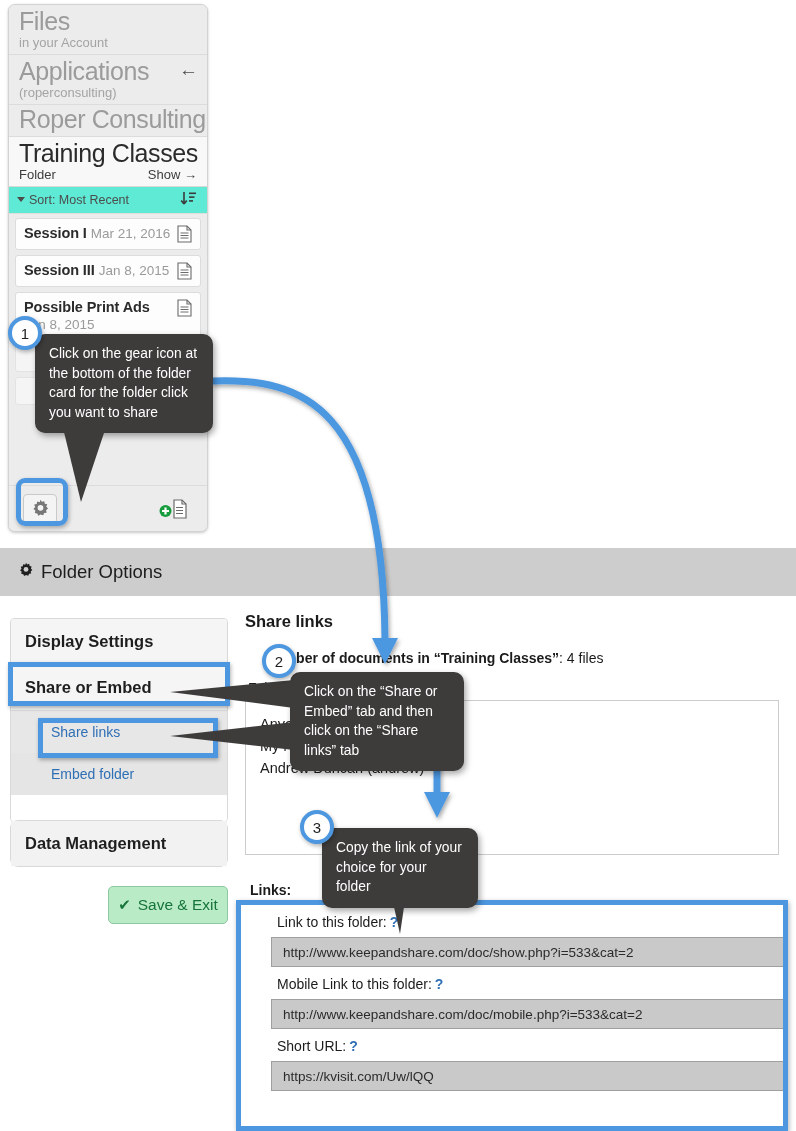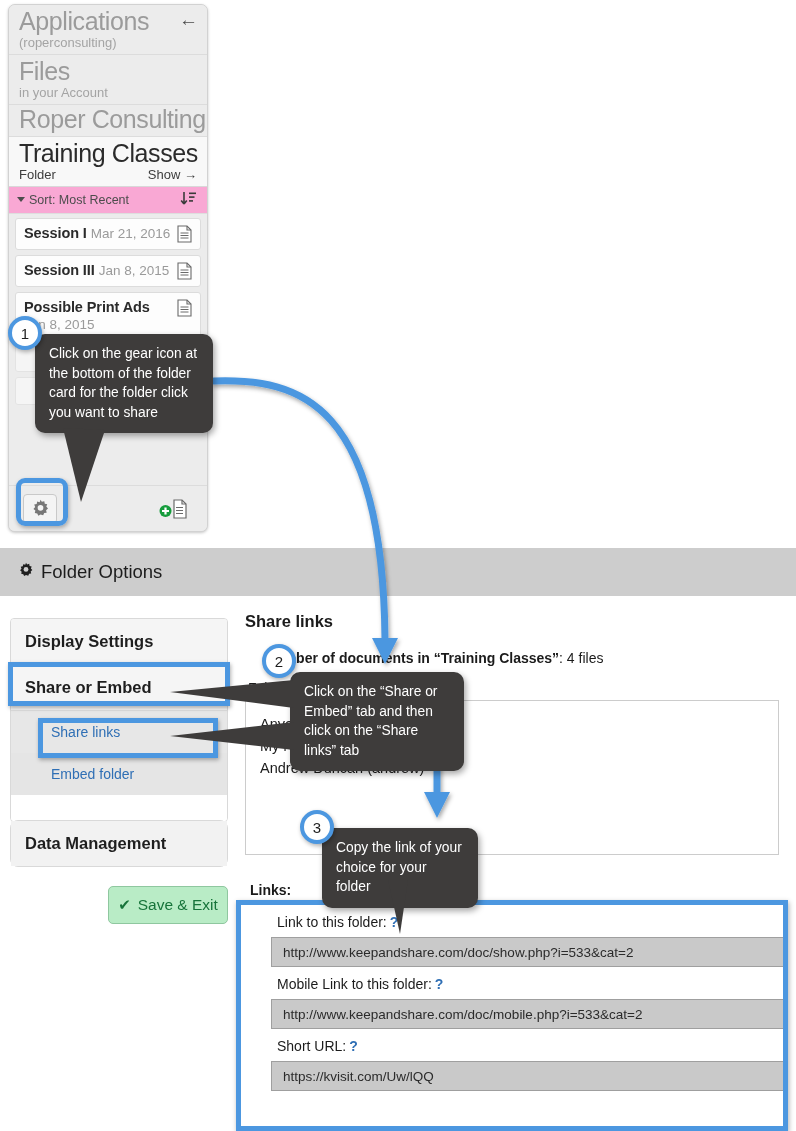--- a/index.html
+++ b/index.html
@@ -258,14 +258,14 @@
   <div class="folder-card">
 
     <div class="crumb">
+      <div class="crumb-title">Files</div>
+      <div class="crumb-sub">in your Account</div>
+    </div>
+
+    <div class="crumb">
       <div class="crumb-title">Applications</div>
       <div class="crumb-sub">(roperconsulting)</div>
       <div class="back-arrow">←</div>
-    </div>
-
-    <div class="crumb">
-      <div class="crumb-title">Files</div>
-      <div class="crumb-sub">in your Account</div>
     </div>
 
     <div class="crumb two-line">

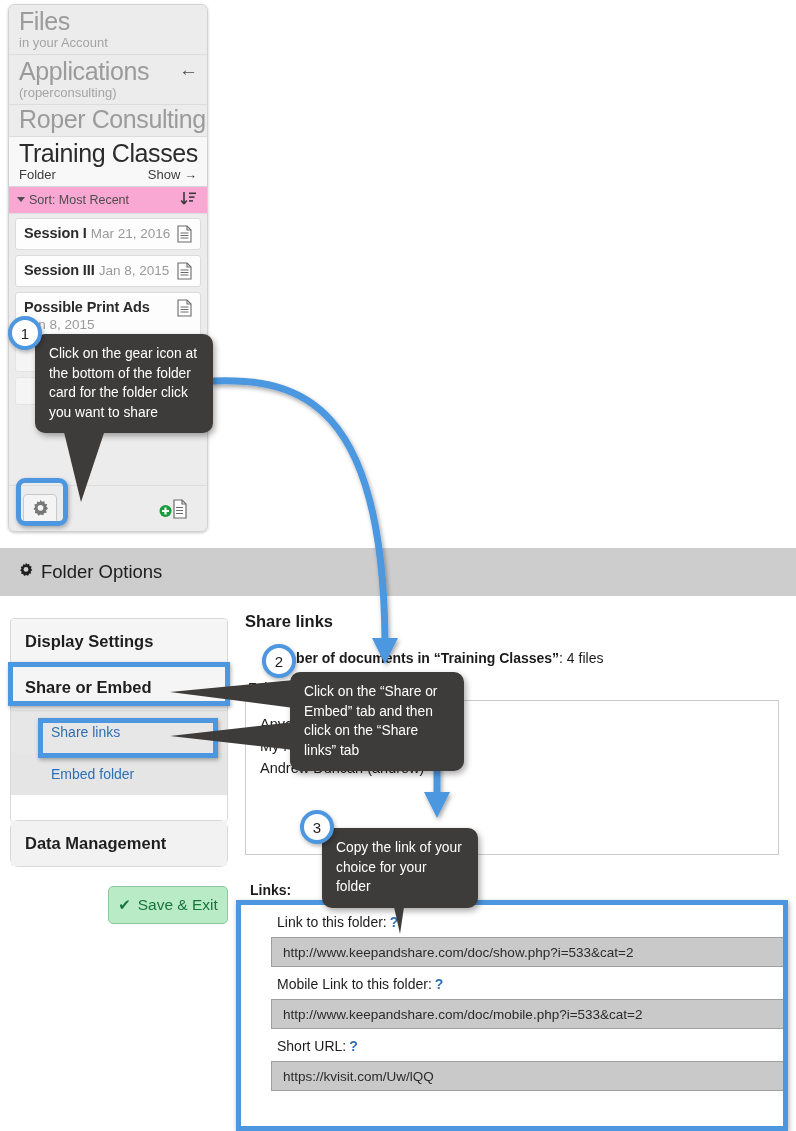--- a/index.html
+++ b/index.html
@@ -51,7 +51,7 @@
   .sortbar {
     display: flex; align-items: center; justify-content: space-between;
     padding: 3px 10px 4px 8px;
-    background: #f9a8d4;
+    background: #5eead4;
     border-bottom: 1px solid #dedede;
   }
   .sortbar .sorttext { font-size: 12.5px; color: #4c4c4c; }

